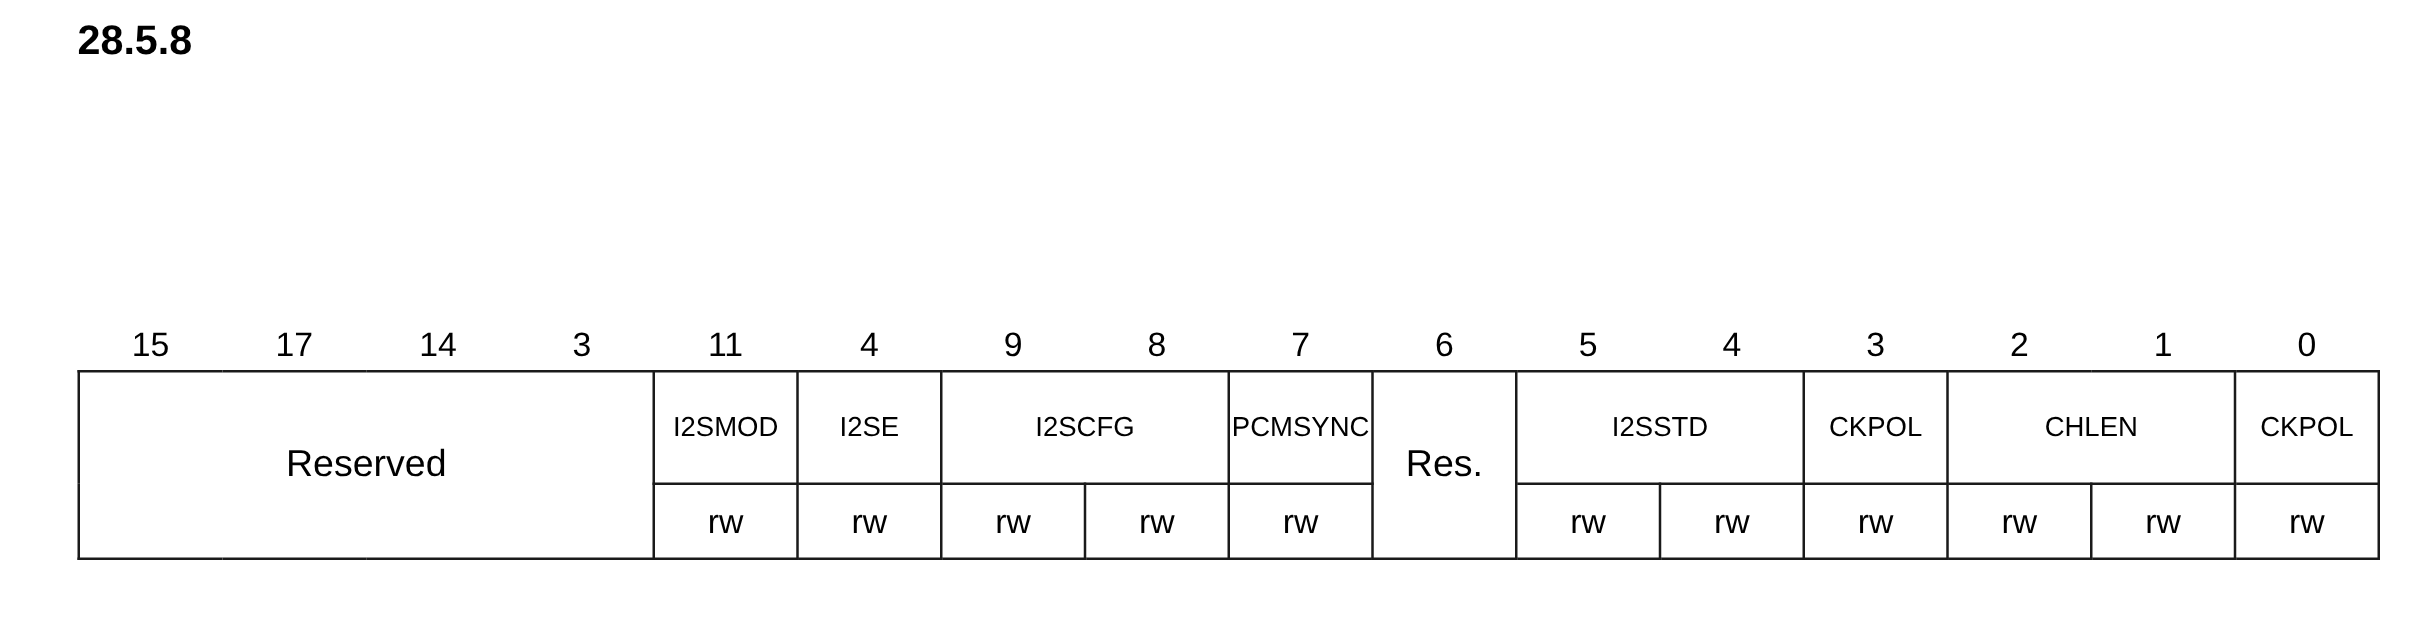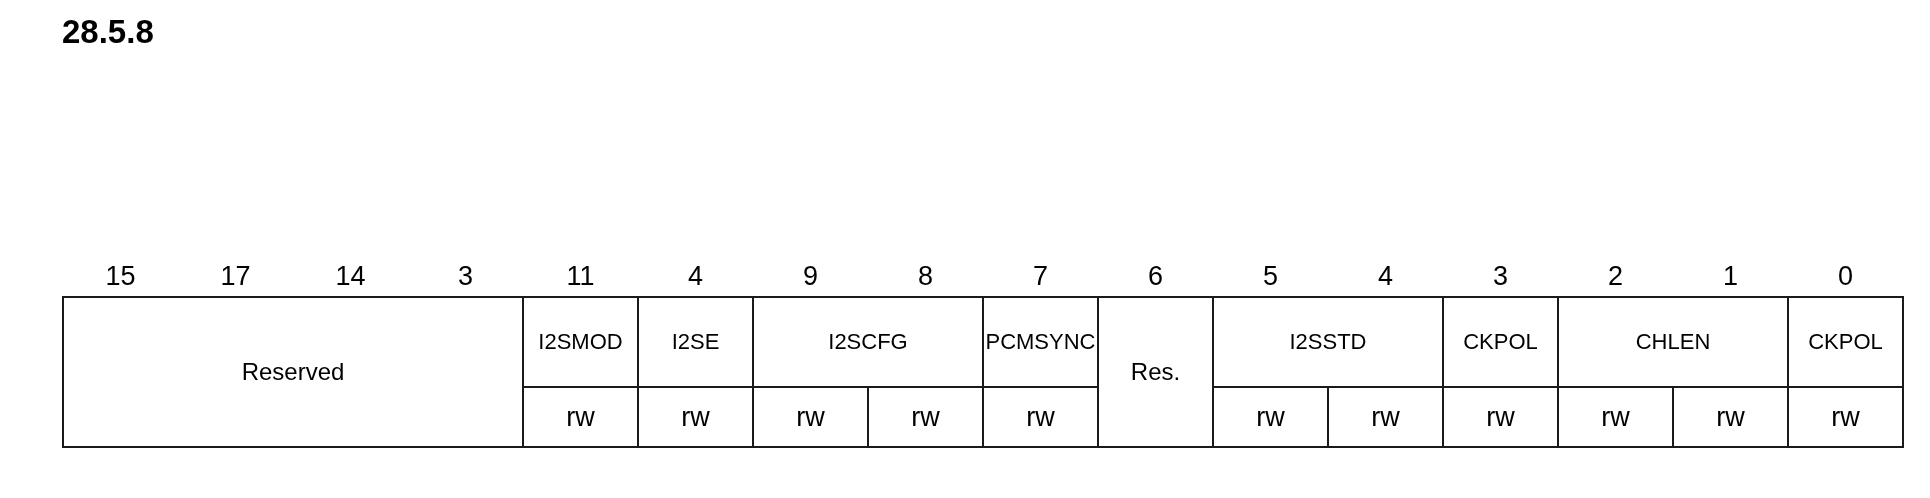--- a/index.html
+++ b/index.html
@@ -111,7 +111,7 @@
   }
   td.span2 {
     height: 146px;
-    font-size: 24px;
+    font-size: 30px;
   }
   td.hl { background: #F2D524; }
   td.wrap { line-height: 34px; margin-top: 25px; }

